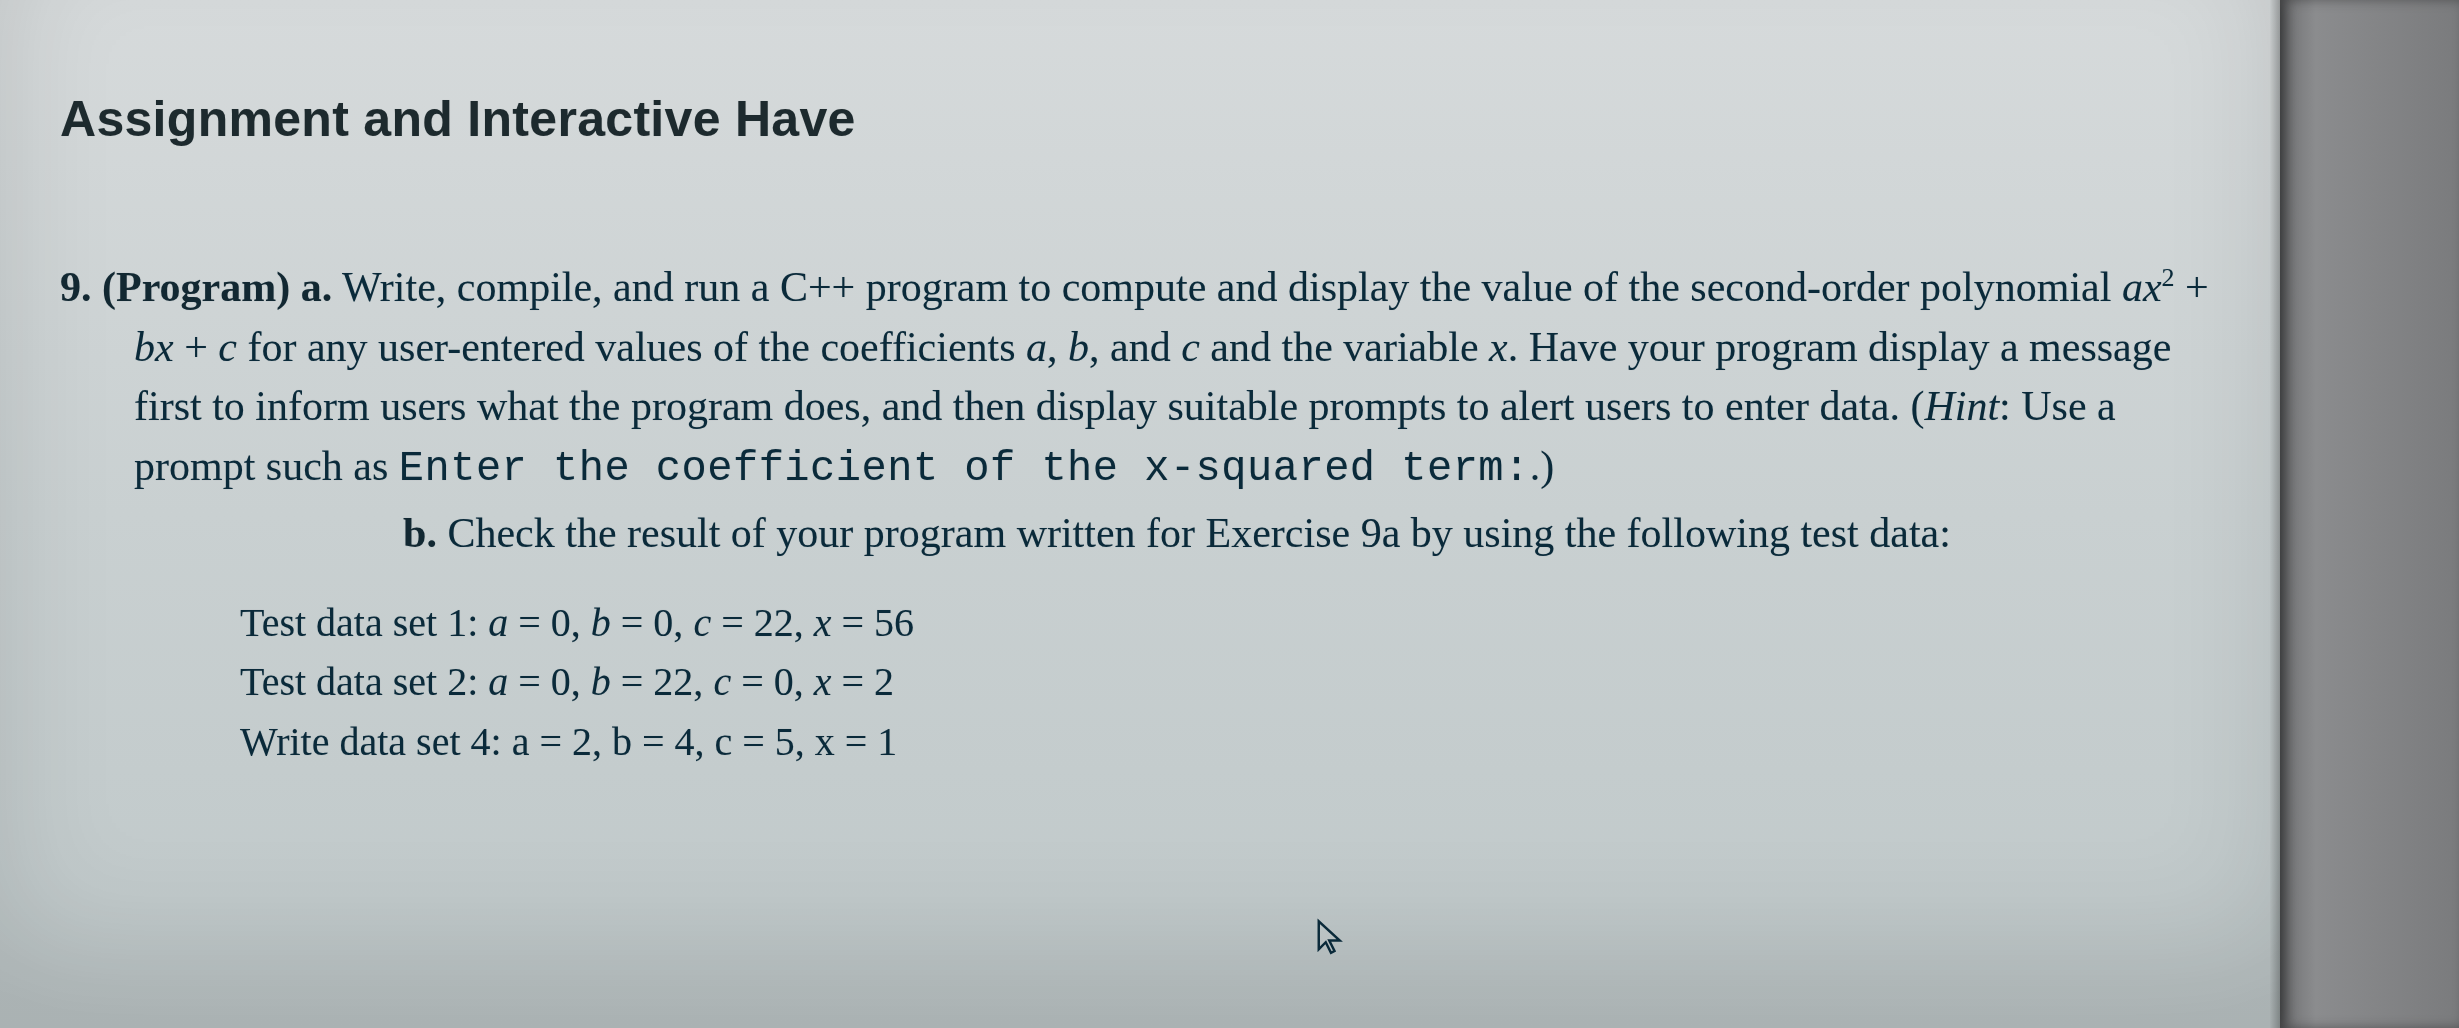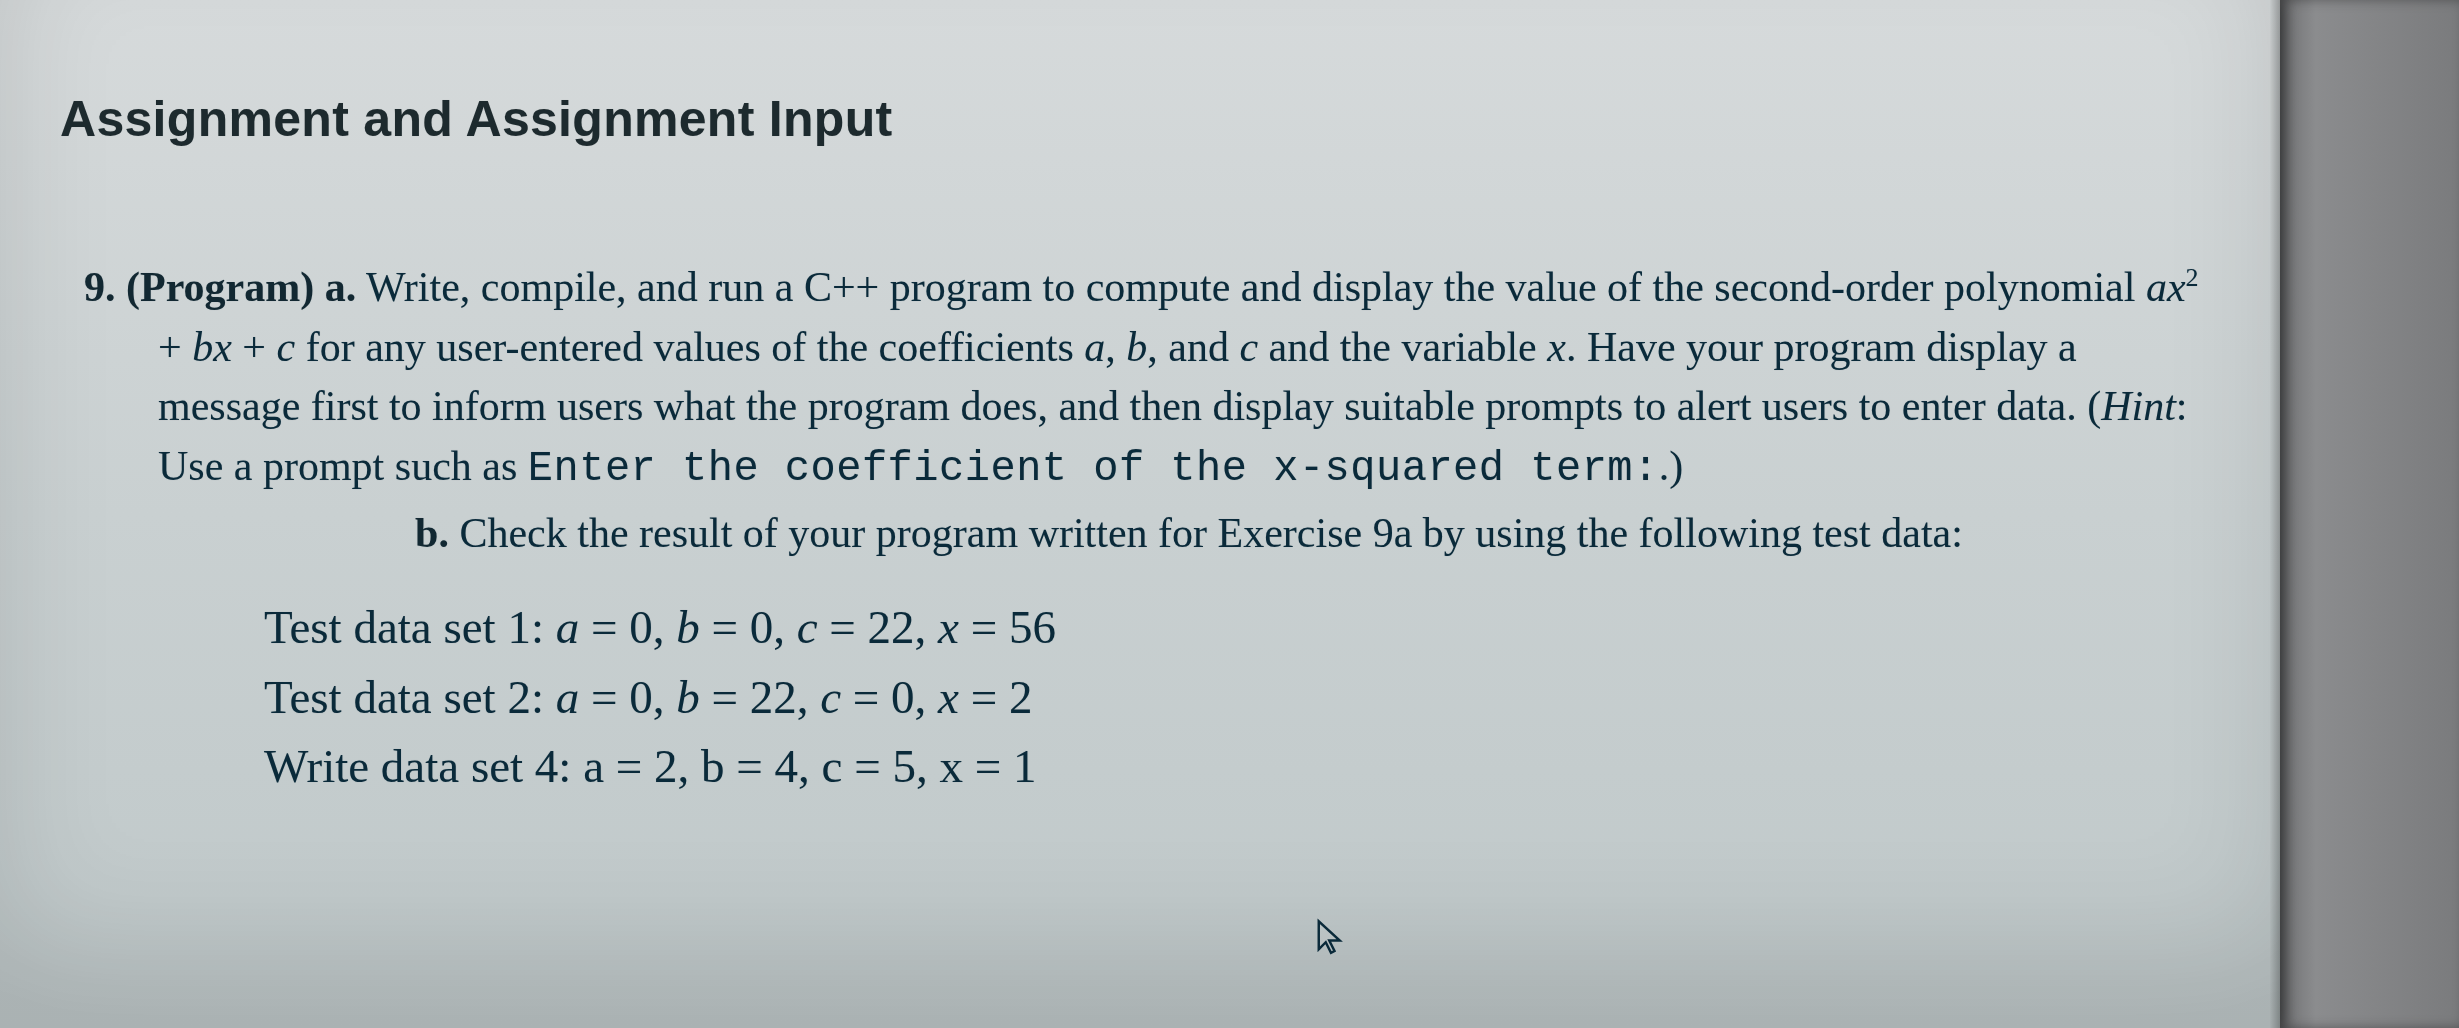--- a/index.html
+++ b/index.html
@@ -86,7 +86,7 @@
 <body>
 
 <div class="page-container">
-  <div class="heading">Assignment and Assignment Input</div>
+  <div class="heading">Assignment and Interactive Have</div>
 
   <div class="problem">
     <div class="problem-indent">

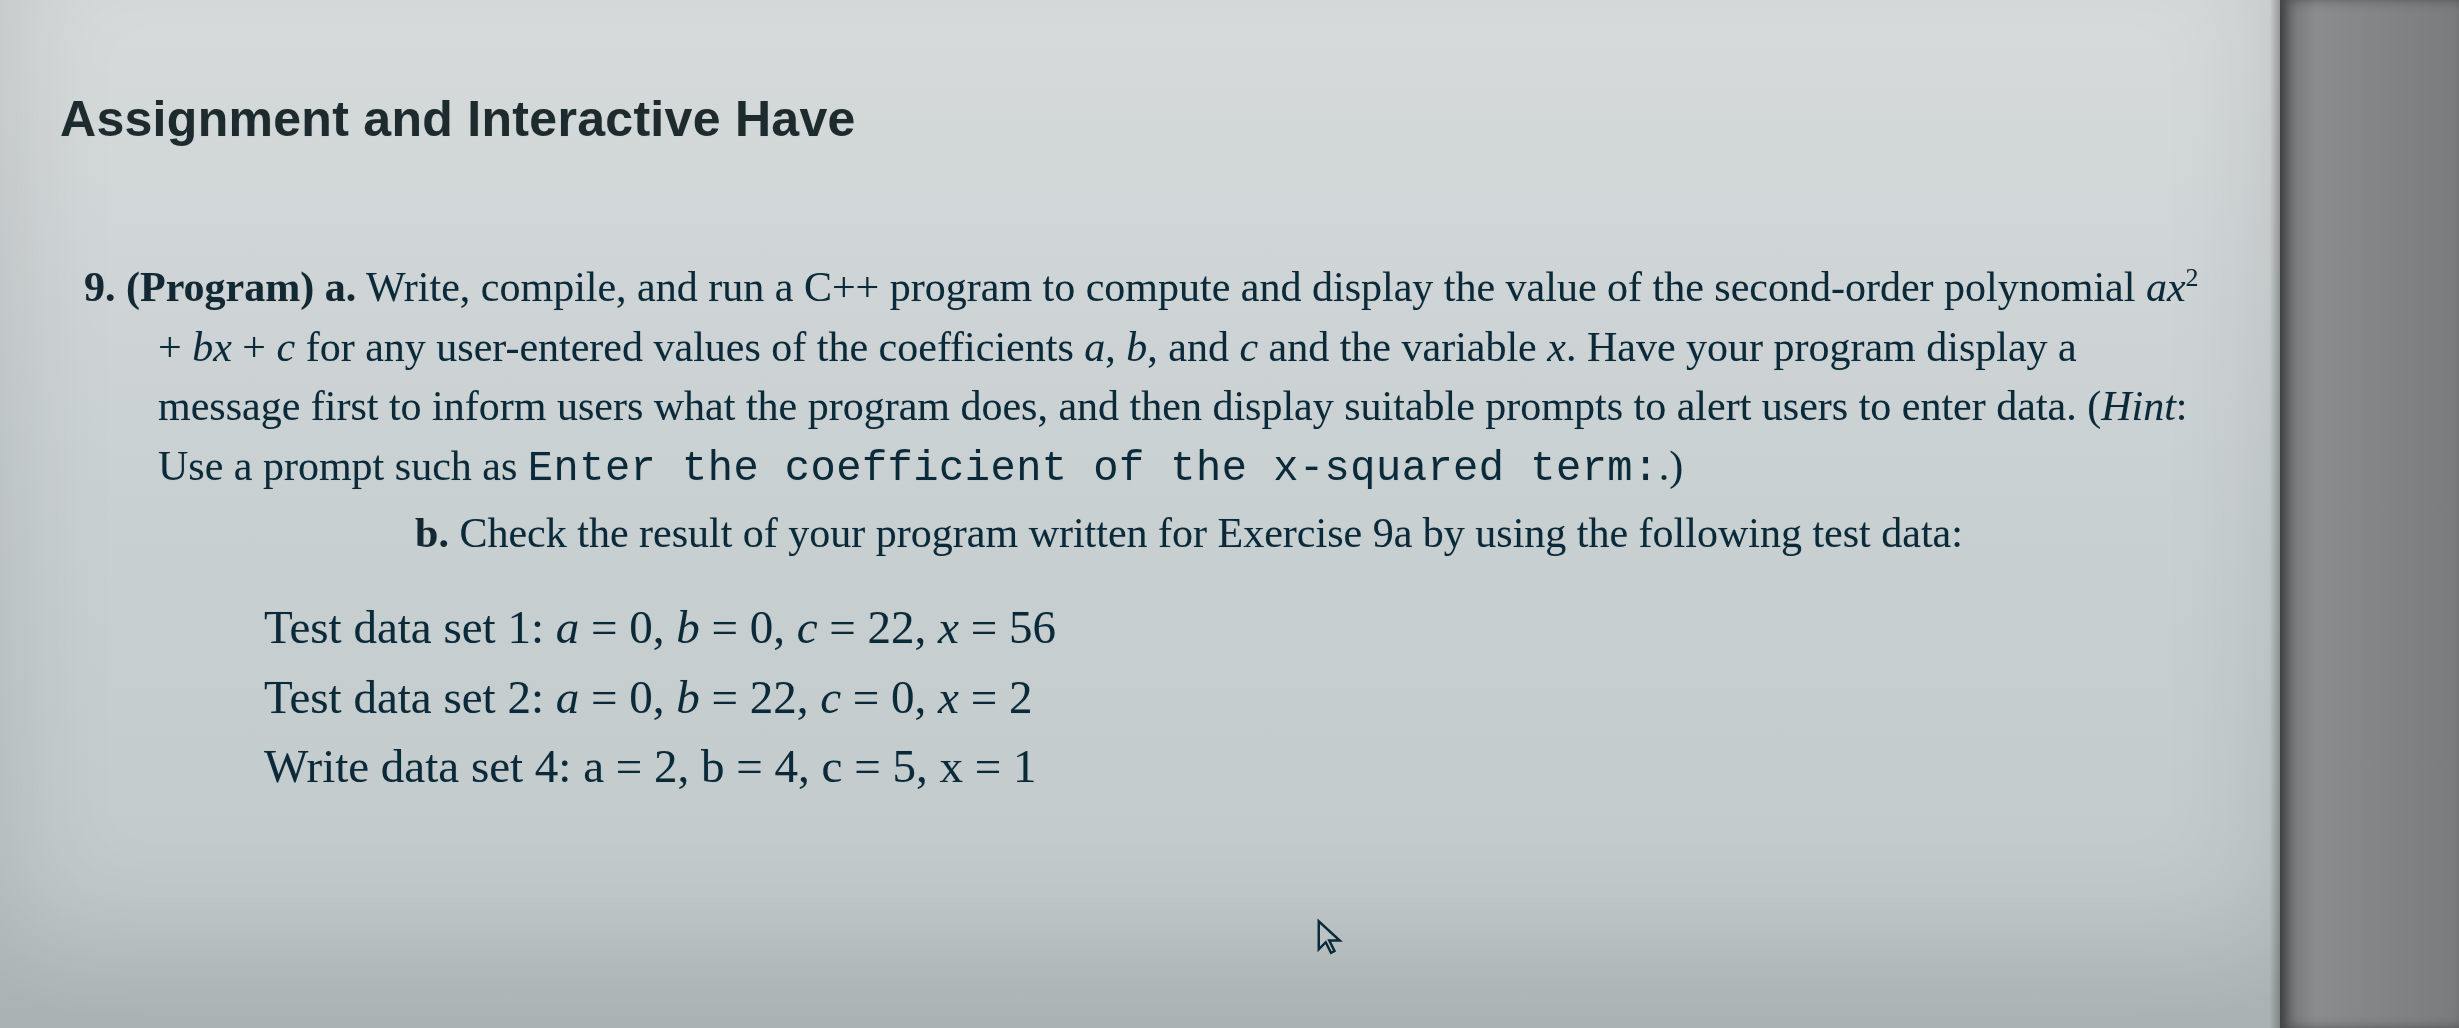--- a/index.html
+++ b/index.html
@@ -48,7 +48,6 @@
     font-size: 42px;
     line-height: 1.42;
     text-shadow: 0 0 1px rgba(10,40,60,0.2);
-    margin-left: 24px;
   }
   .problem-indent {
     padding-left: 74px;

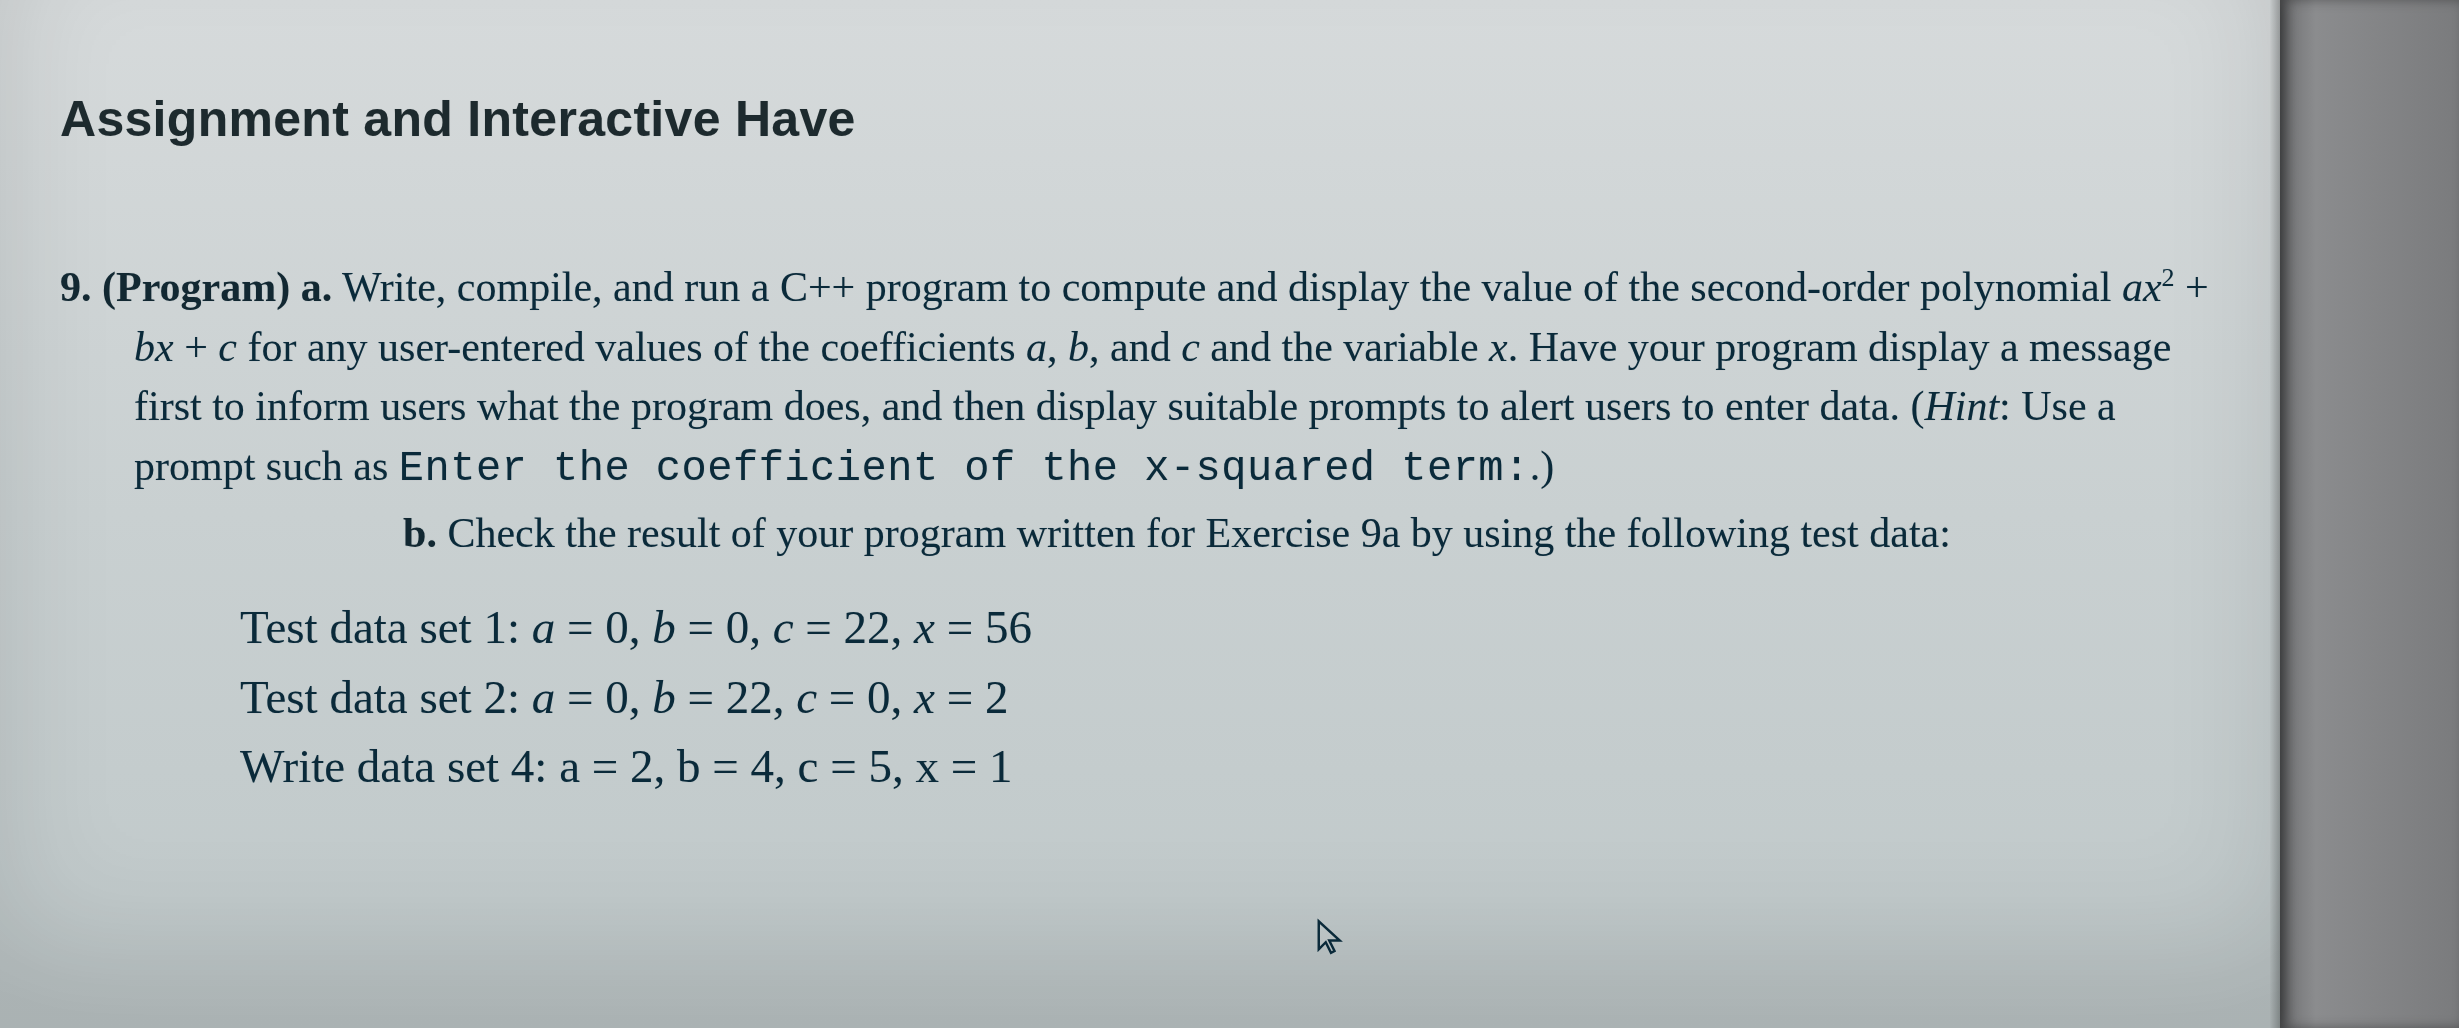--- a/index.html
+++ b/index.html
@@ -61,7 +61,7 @@
   .testdata {
     padding-left: 180px;
     margin-top: 30px;
-    font-size: 47px;
+    font-size: 40px;
     line-height: 1.48;
   }
   .testdata-line {

